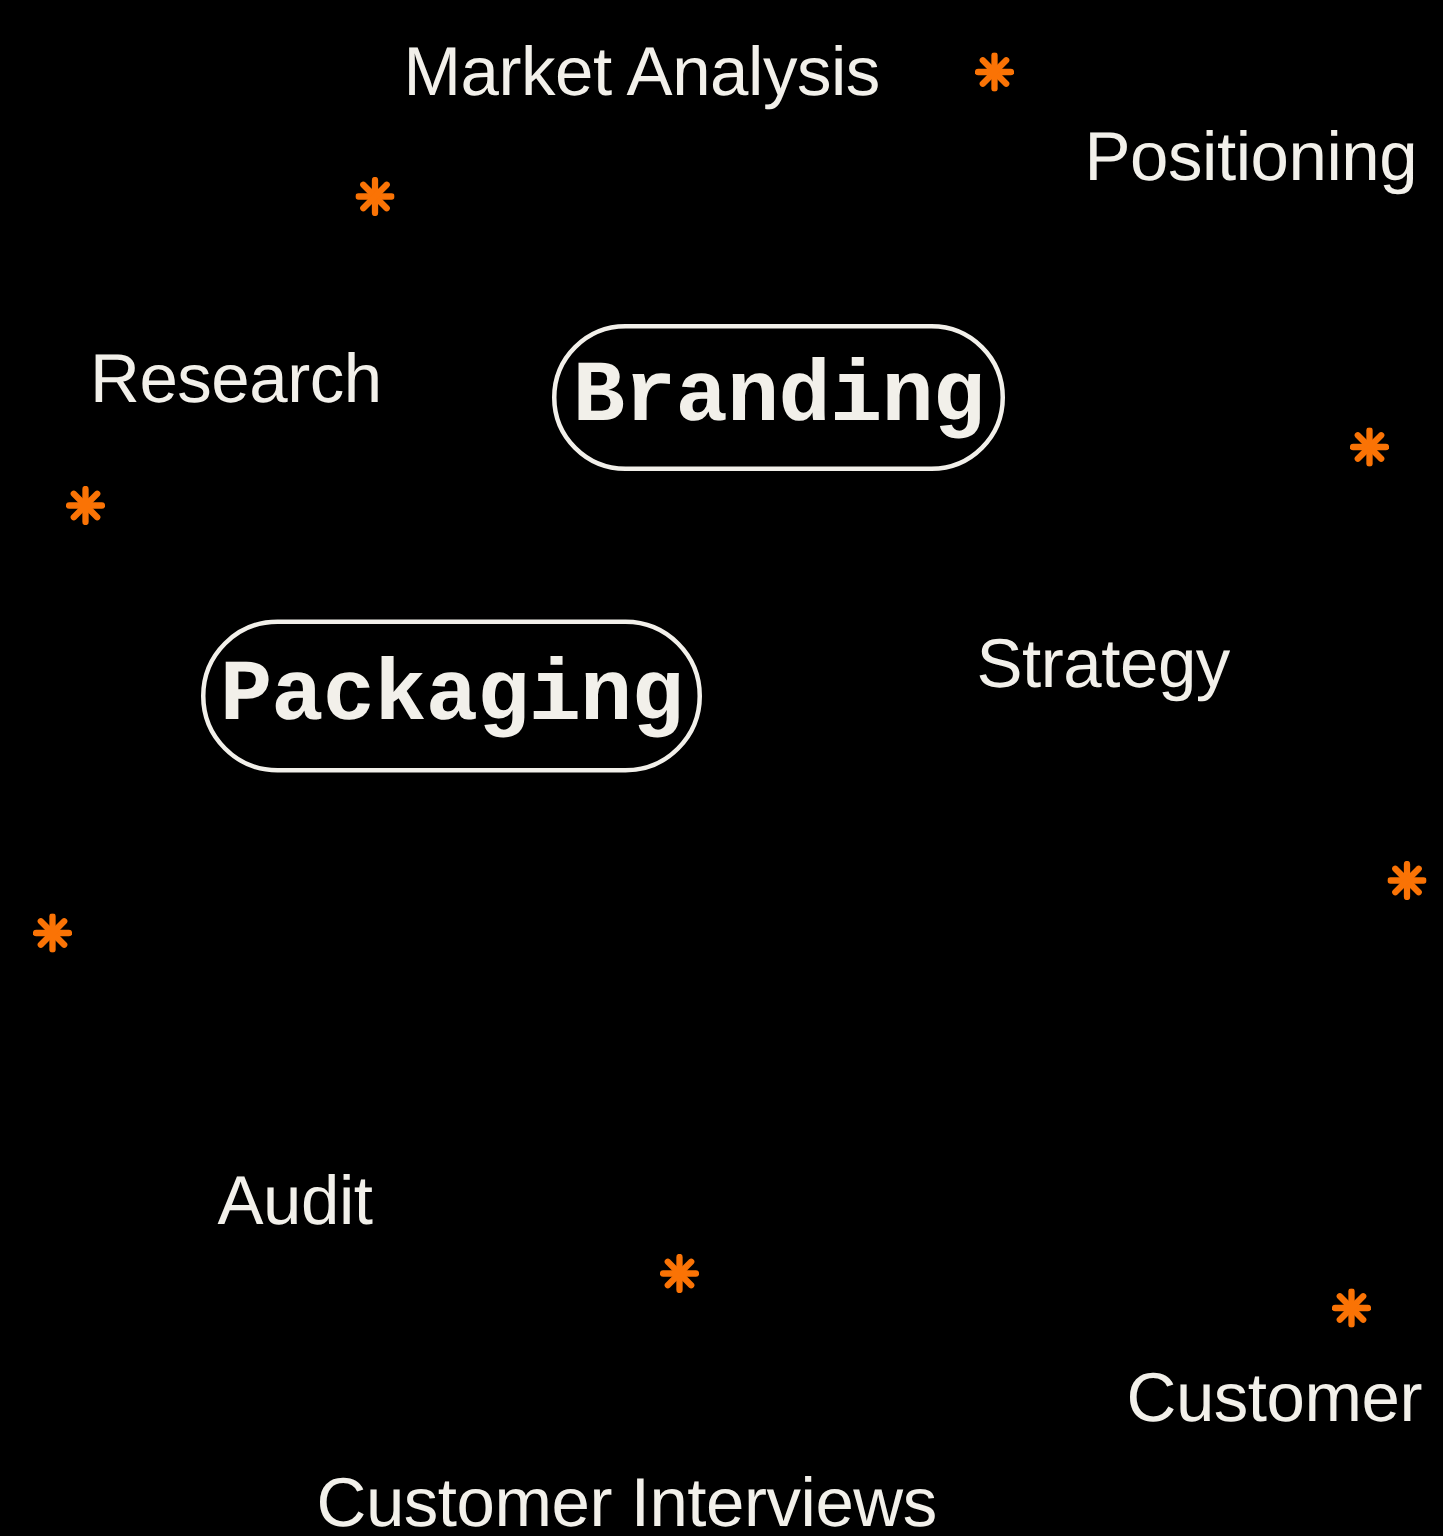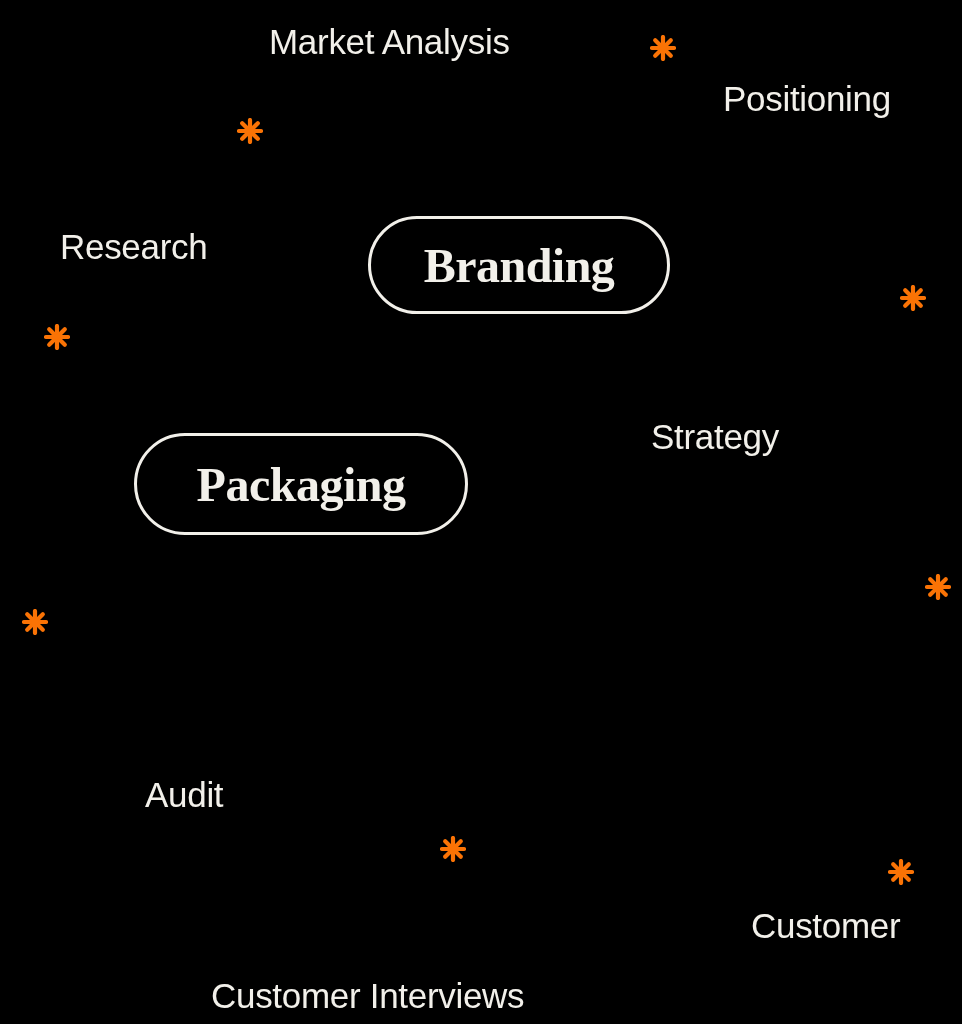--- a/index.html
+++ b/index.html
@@ -19,7 +19,7 @@
   }
   .float-label {
     position: absolute;
-    font-size: 35px;
+    font-size: 46px;
     font-weight: 500;
     line-height: 1;
     letter-spacing: -0.3px;

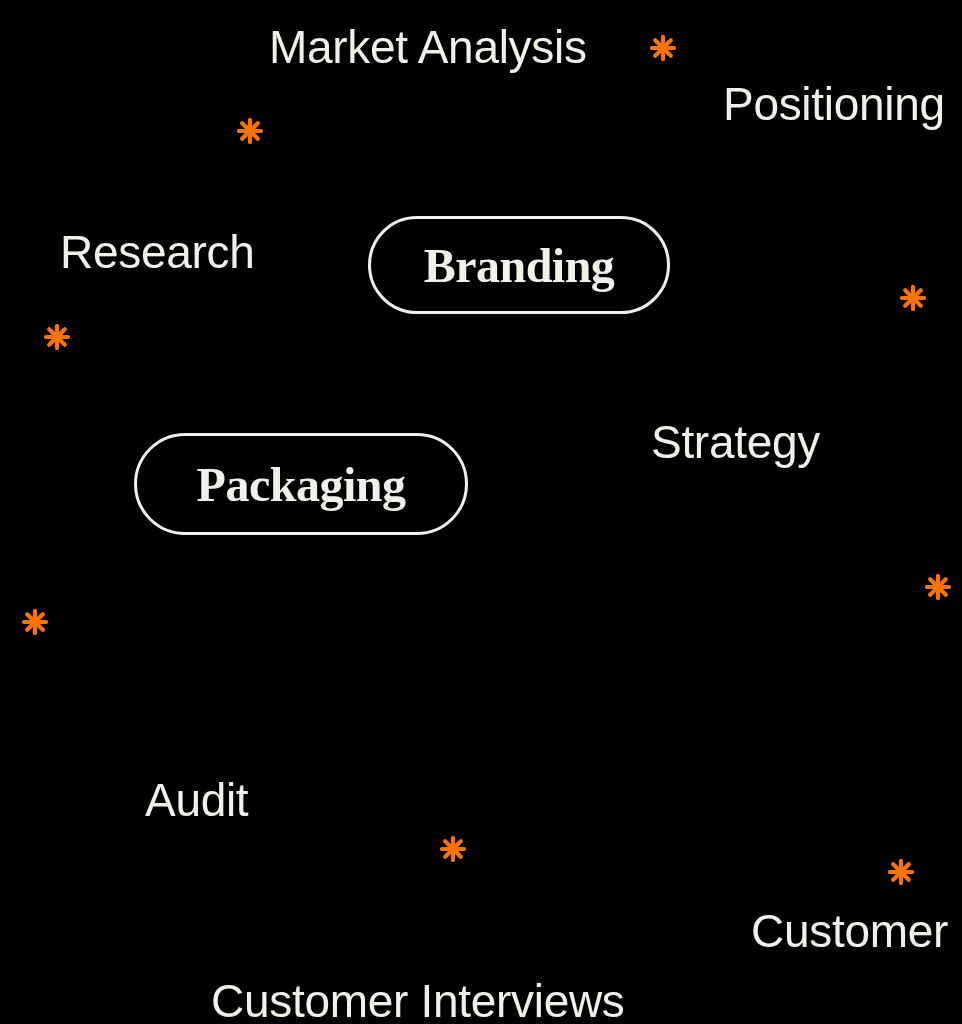--- a/index.html
+++ b/index.html
@@ -35,8 +35,8 @@
     border-radius: 999px;
     background: transparent;
     box-sizing: border-box;
-    font-family: Liberation Serif, serif;
-    font-size: 48px;
+    font-family: Liberation Mono, monospace;
+    font-size: 58px;
     font-weight: 700;
     letter-spacing: -0.5px;
     white-space: nowrap;

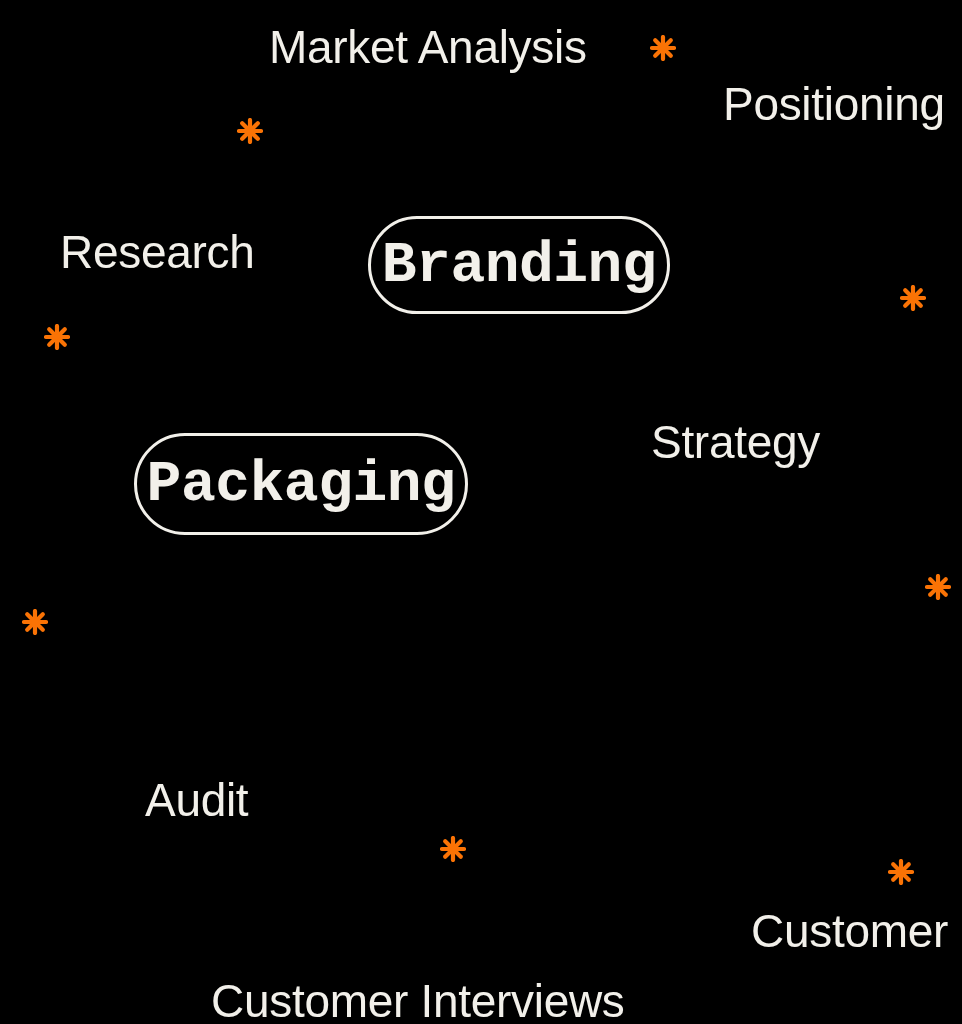--- a/index.html
+++ b/index.html
@@ -67,7 +67,7 @@
   <div class="float-label" style="left:211px; top:978px;">Customer Interviews</div>
 
   <button class="pill" style="left:368px; top:216px; width:302px; height:98px;">Branding</button>
-  <button class="pill" style="left:134px; top:413px; width:334px; height:102px;margin-top:20px;">Packaging</button>
+  <button class="pill" style="left:134px; top:413px; width:334px; height:102px;">Packaging</button>
 
   <span class="ast" style="left:650px; top:35px;">
     <svg viewBox="0 0 26 26">

